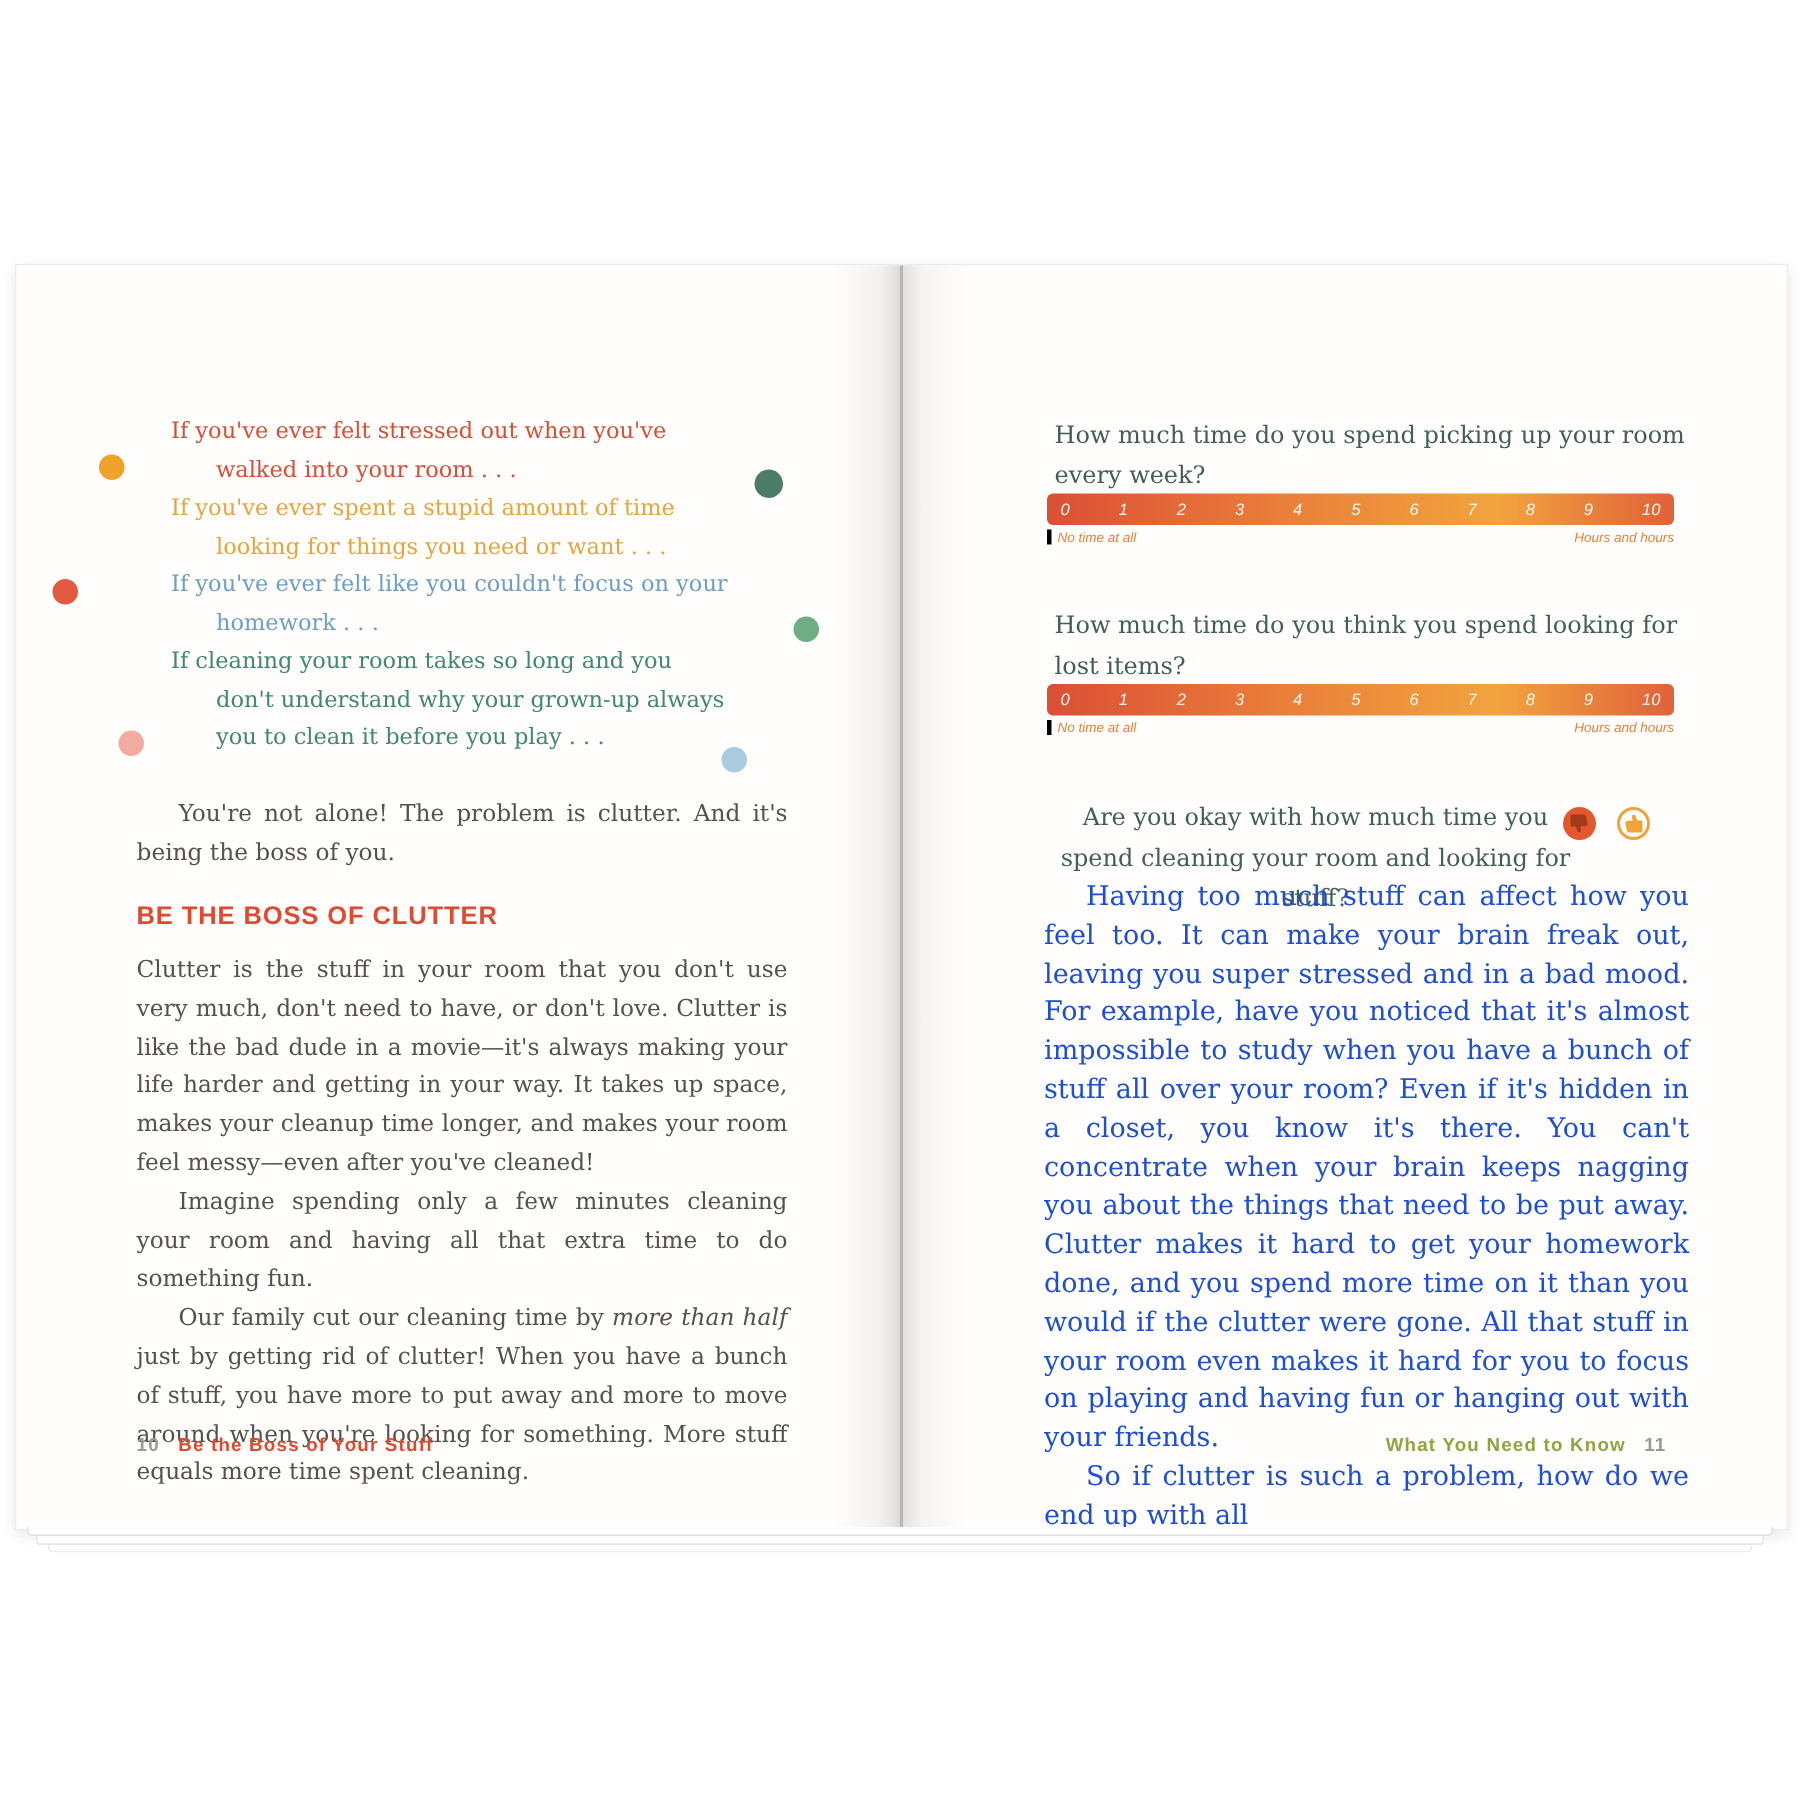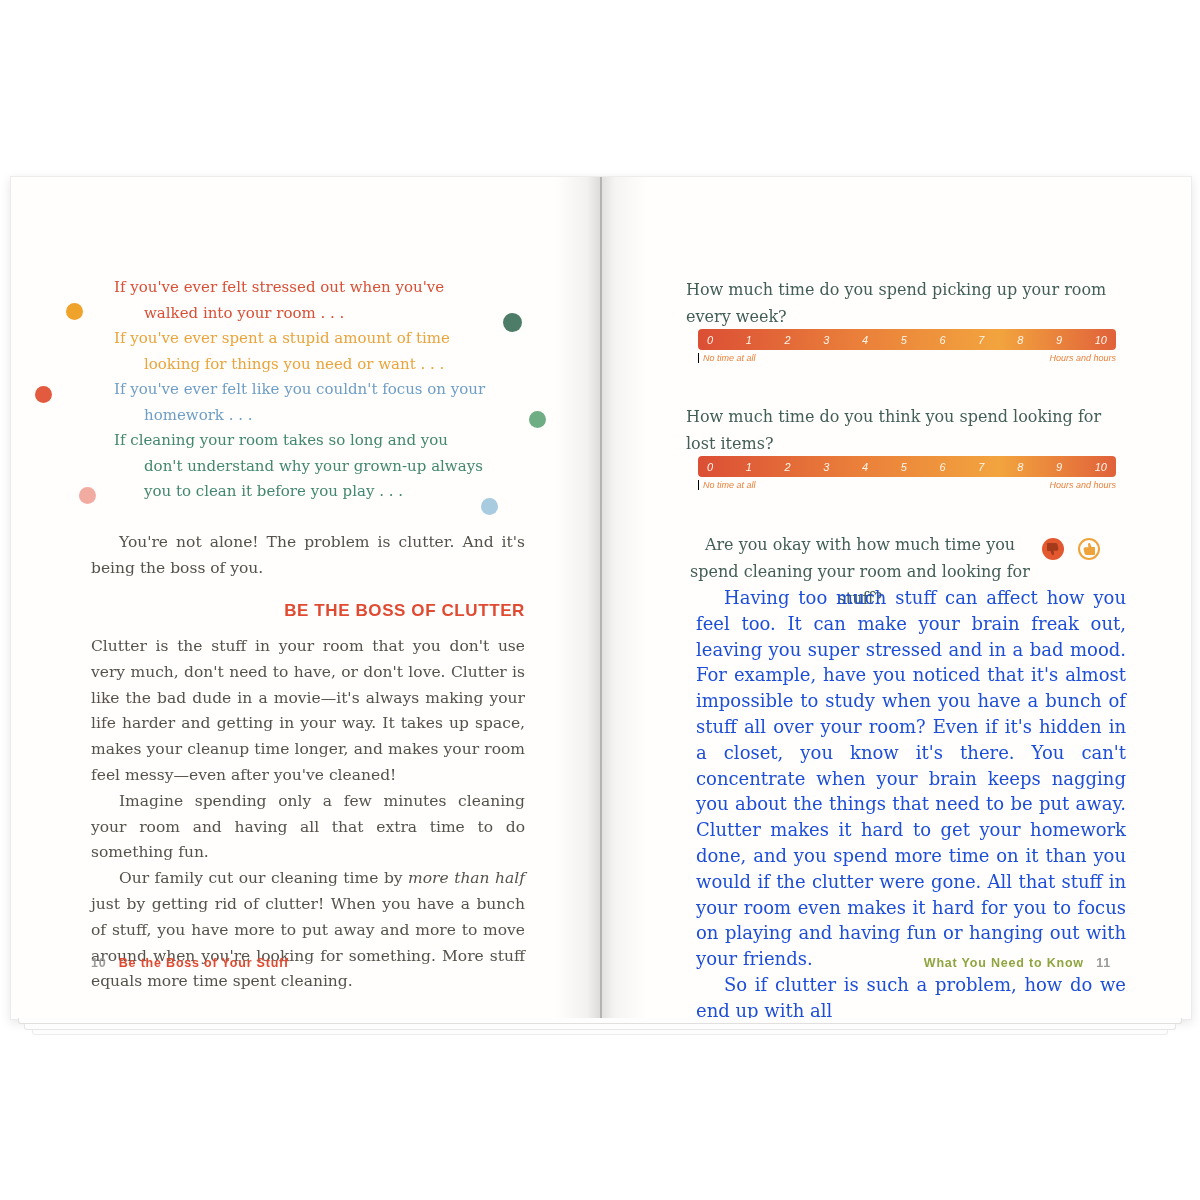--- a/index.html
+++ b/index.html
@@ -46,7 +46,7 @@
   .ftitle-green{color:#8fa540;}
 
   
-  .question{position:absolute;left:85px;width:432px;font-size:16px;line-height:27px;color:#425e57;}
+  .question{position:absolute;left:102px;width:432px;font-size:16px;line-height:27px;color:#425e57;}
   .q1{top:99px;} .q2{top:226px;} .q3{top:354px;width:348px;text-align:center;}
   .scale-bar{position:absolute;left:97px;width:418px;height:21px;border-radius:4px;
     background:linear-gradient(90deg,#db4f35 0%,#ea7f3a 38%,#f2a43e 72%,#e0613a 100%);

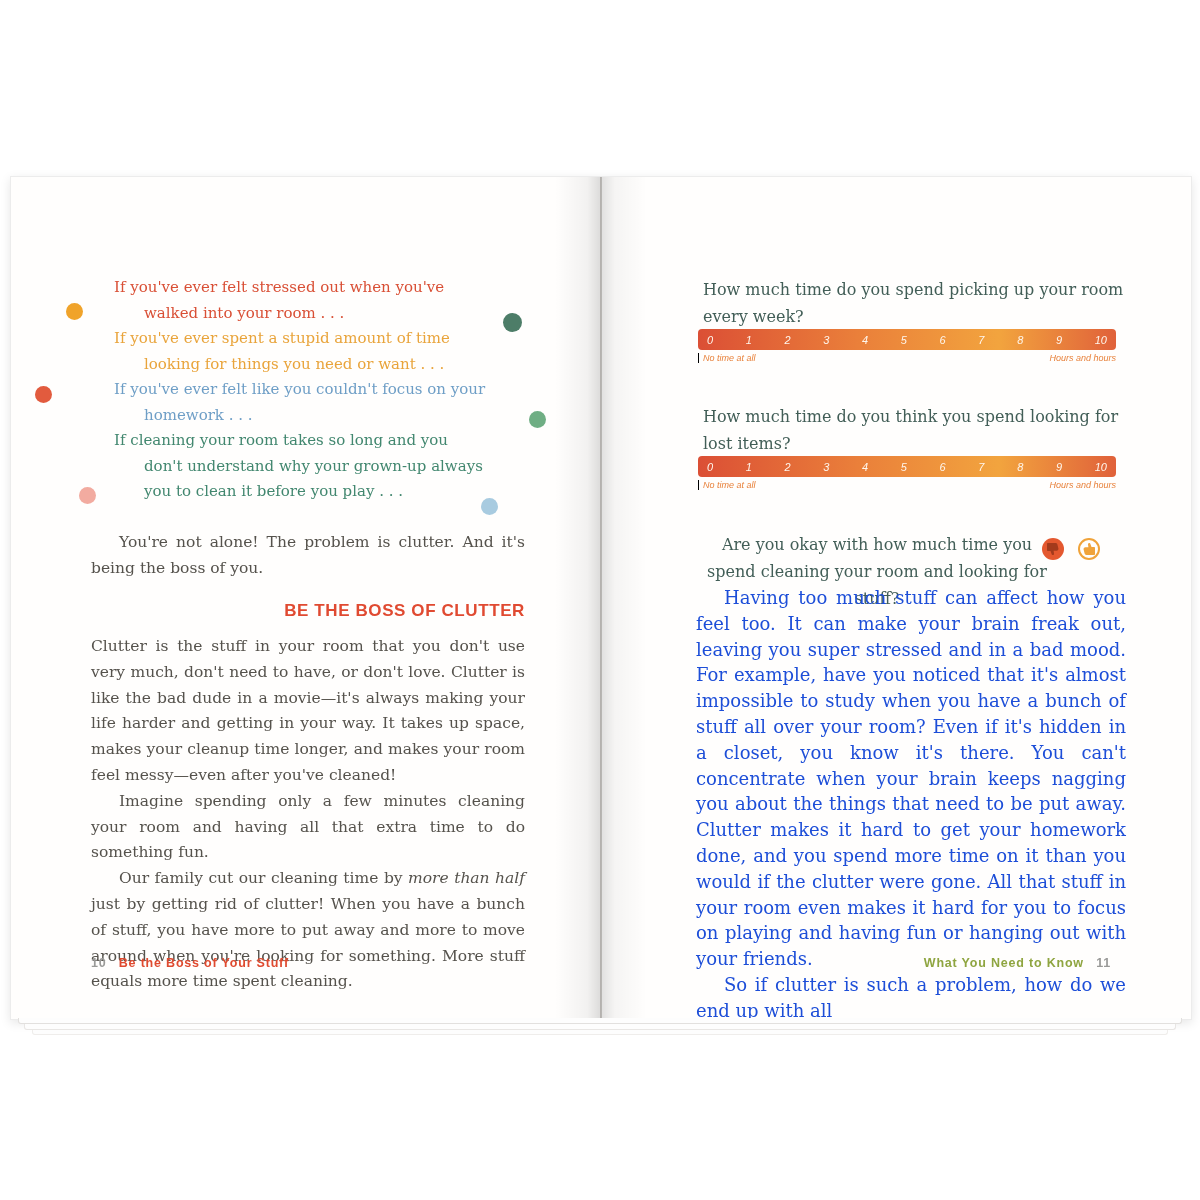--- a/index.html
+++ b/index.html
@@ -56,7 +56,7 @@
   .scale-labels{position:absolute;left:97px;width:418px;display:flex;justify-content:space-between;
     font-size:9px;font-style:italic;color:#e8823c;font-family:"Liberation Sans",sans-serif;}
   .labels1{top:176px;} .labels2{top:303px;}
-  .scale-labels .lft{border-left:1px solid #000000;padding-left:4px;}
+  .scale-labels .lft{border-left:3px solid #000000;padding-left:4px;}
   .answer-icons{position:absolute;left:440px;top:360px;display:flex;gap:12px;}
   .answer-icons svg{display:block;}
   .body-right{position:absolute;left:95px;top:408px;width:430px;font-size:18px;line-height:25.8px;

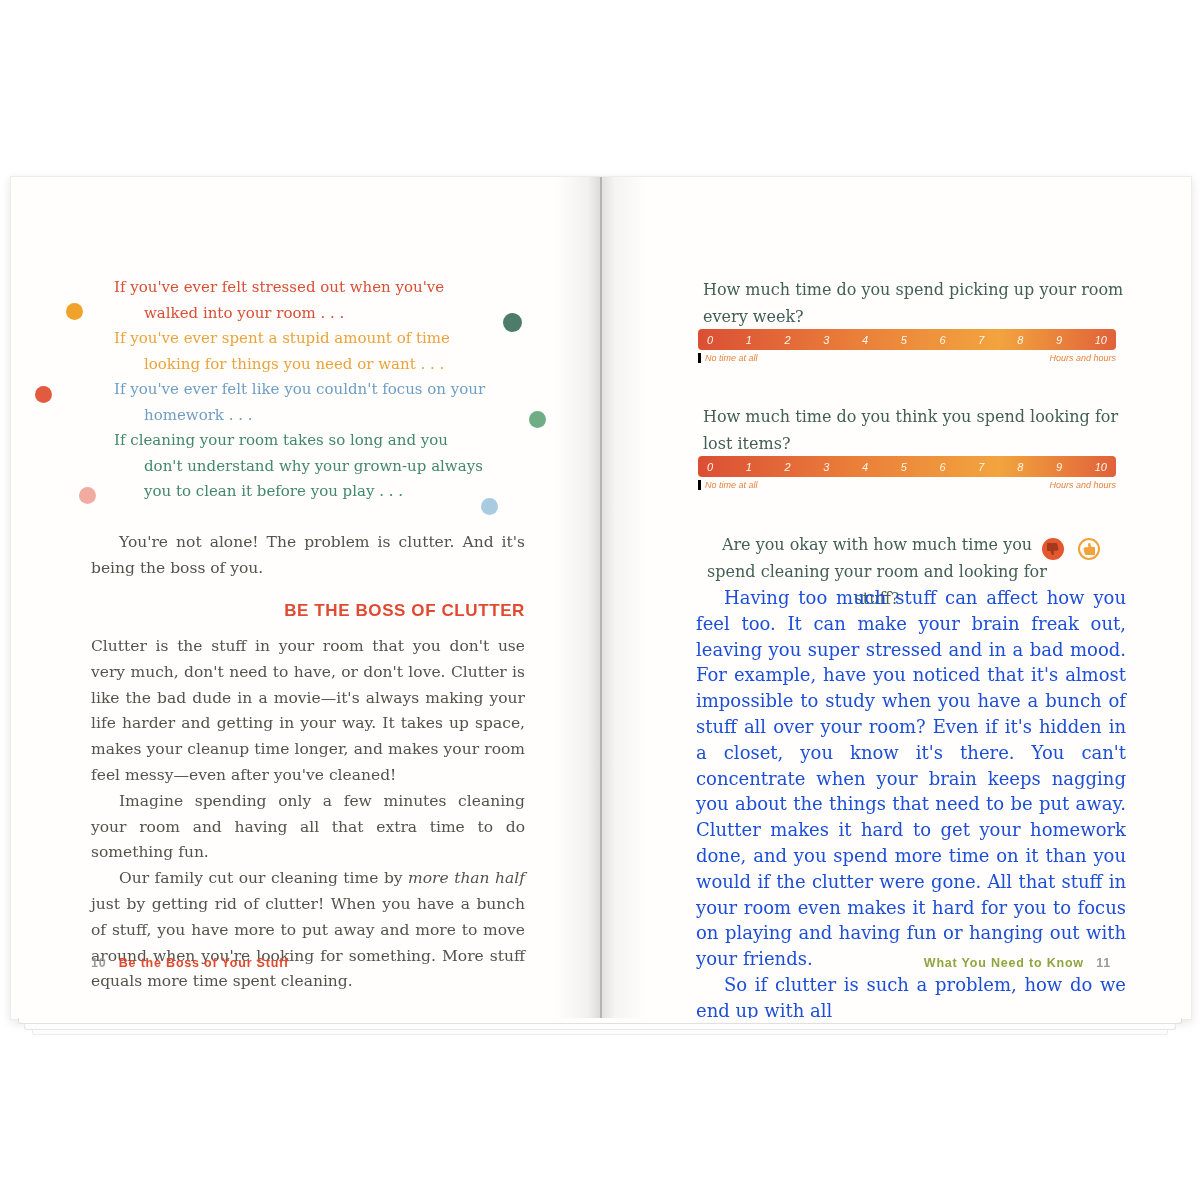--- a/index.html
+++ b/index.html
@@ -27,7 +27,7 @@
   .c-red{color:#d94f35;} .c-yellow{color:#e9a43b;} .c-blue{color:#6e9ec6;} .c-teal{color:#42876f;}
   .not-alone{position:absolute;left:80px;top:352px;width:434px;font-size:15.5px;line-height:26px;
     color:#55524c;text-indent:28px;text-align:justify;}
-  .heading{position:absolute;left:80px;top:424px;width:434px;text-align:right;color:#e04a31;
+  .heading{position:absolute;left:80px;top:424px;width:434px;text-align:left;color:#e04a31;
     font-family:"Liberation Sans",sans-serif;font-weight:bold;font-size:17px;letter-spacing:0.6px;}
   .body-left{position:absolute;left:80px;top:457px;width:434px;font-size:15.5px;line-height:25.8px;
     color:#55524c;text-align:justify;}

